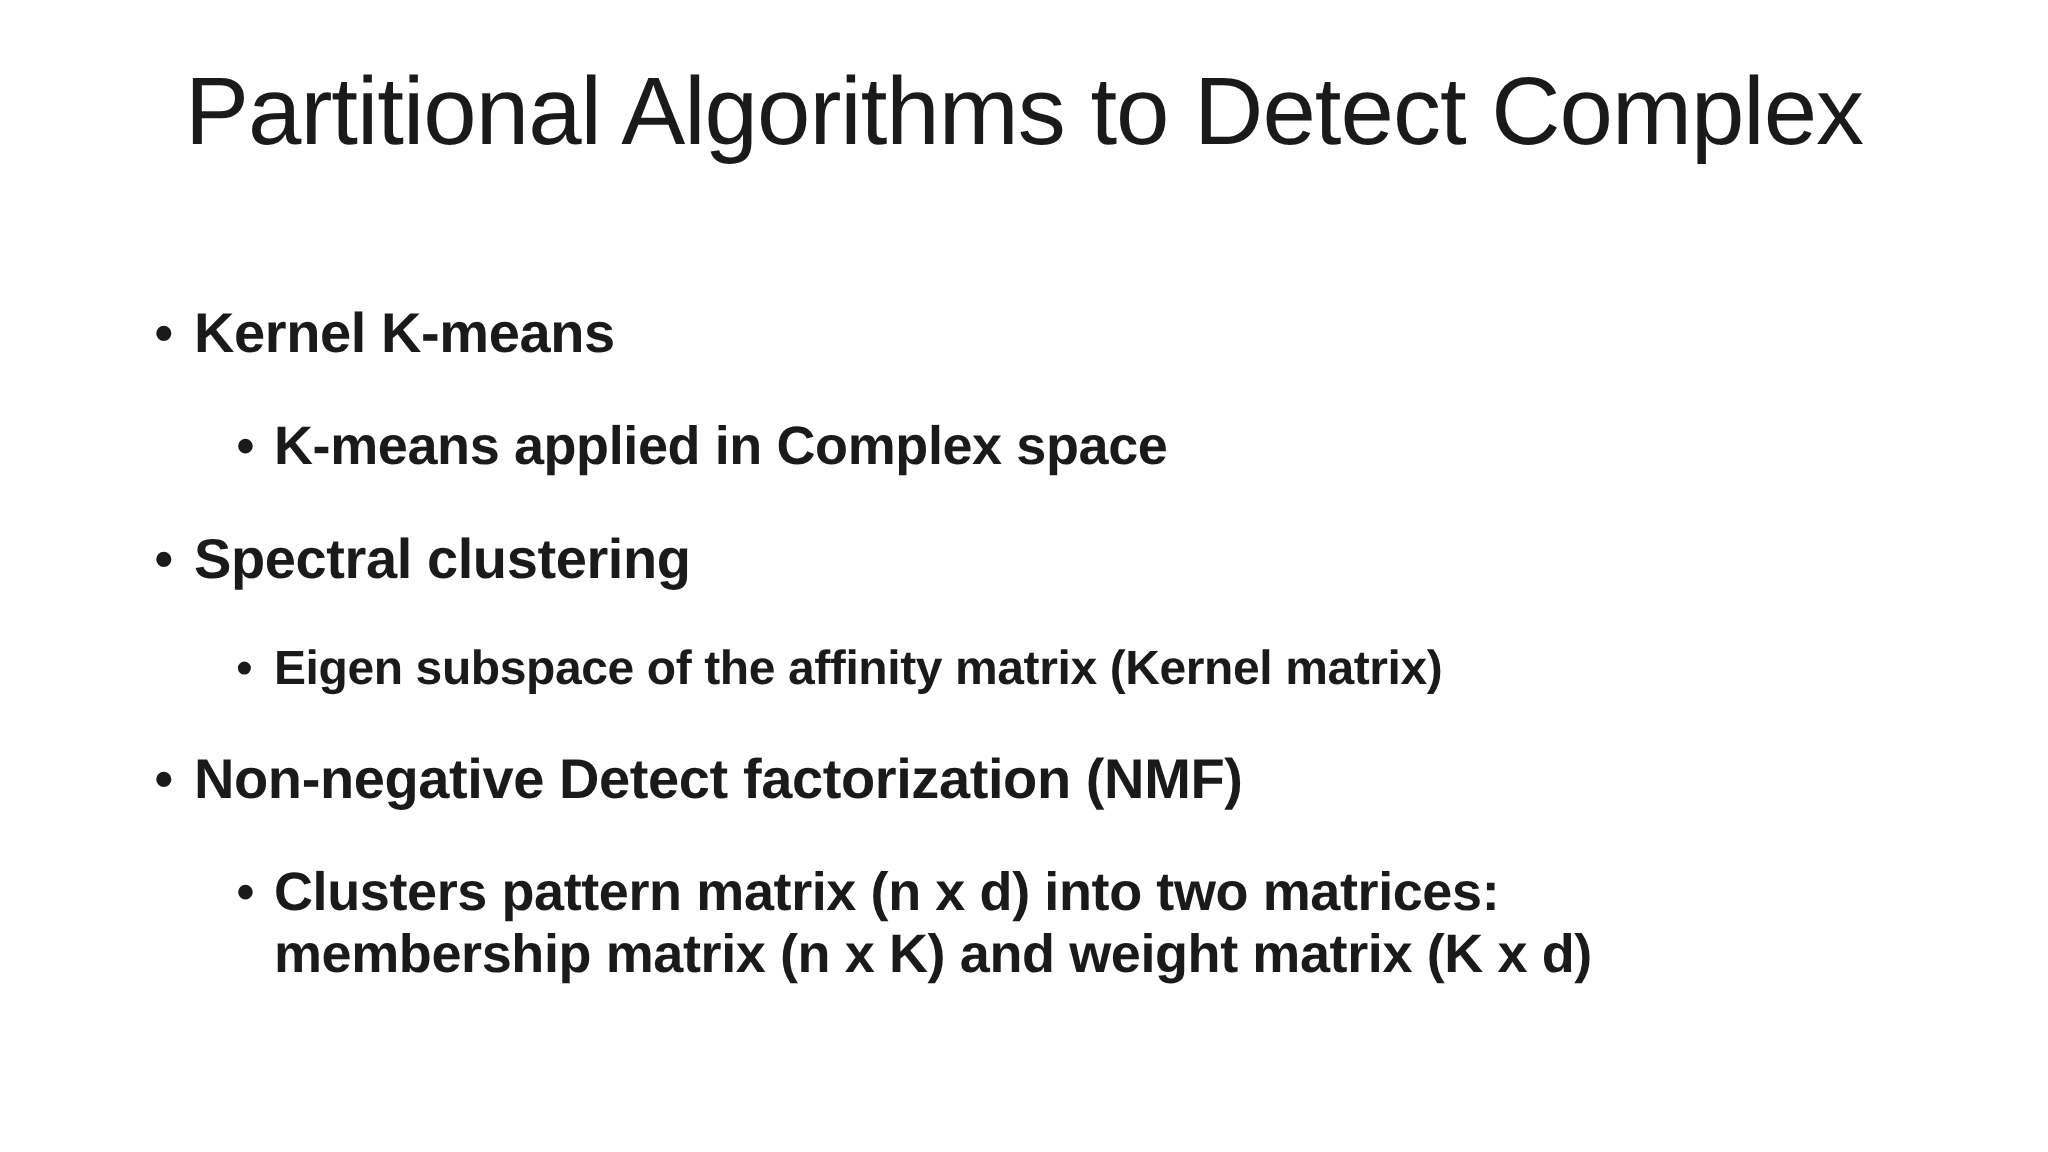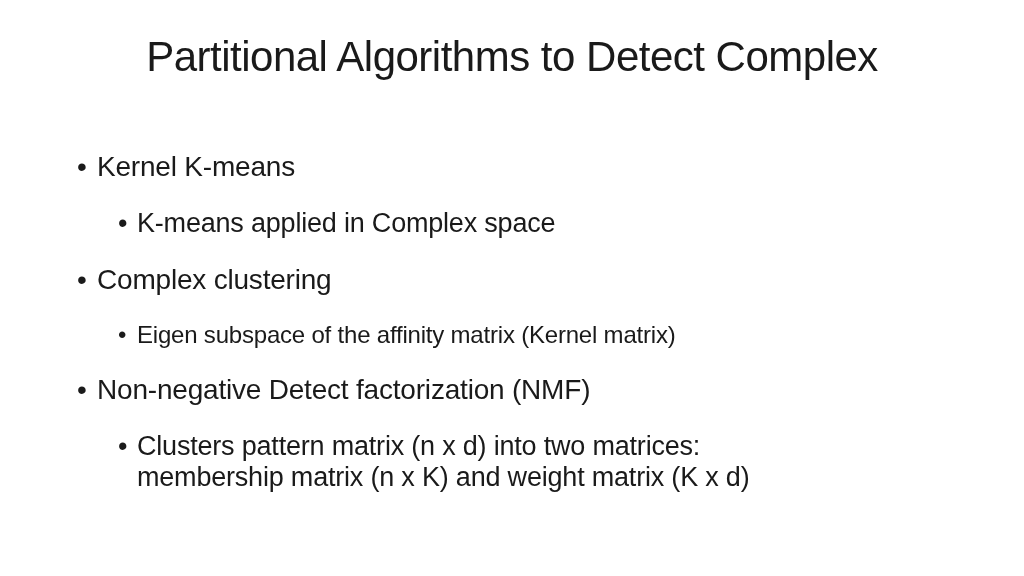--- a/index.html
+++ b/index.html
@@ -27,7 +27,7 @@
     left: 92px;
     width: 840px;
     text-align: center;
-    font-size: 42px;
+    font-size: 48px;
     line-height: 53px;
     letter-spacing: -0.5px;
     font-weight: 400;

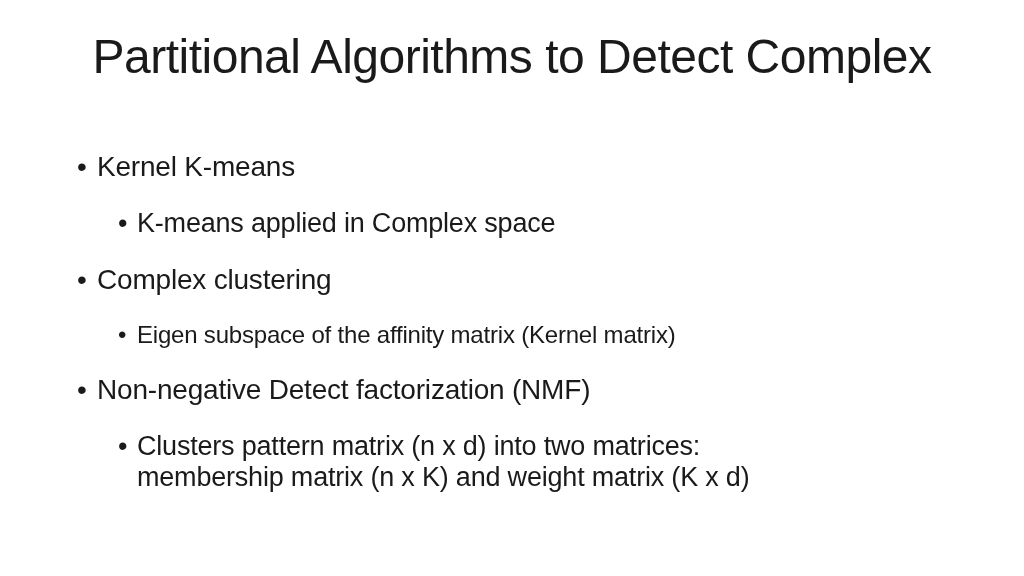--- a/index.html
+++ b/index.html
@@ -65,6 +65,7 @@
   }
   .li-text {
     letter-spacing: -0.2px;
+    font-weight: bold;
   }
   .l2 .li-text {
     max-width: 660px;

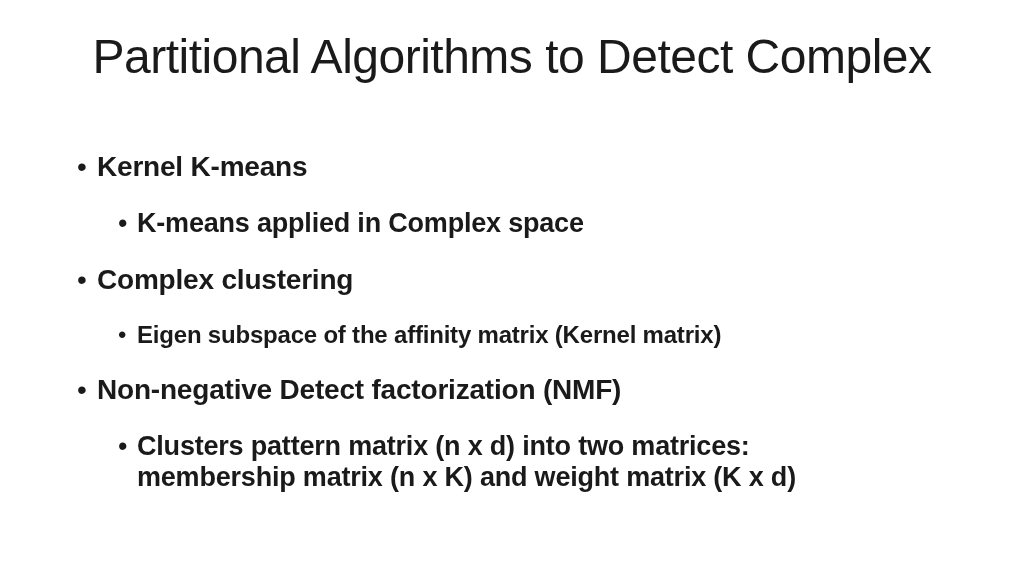--- a/index.html
+++ b/index.html
@@ -94,7 +94,7 @@
 
     <div class="li l1">
       <span class="marker">•</span>
-      <span class="li-text">Complex clustering</span>
+      <span class="li-text">Spectral clustering</span>
     </div>
 
     <div class="li l2 small">

